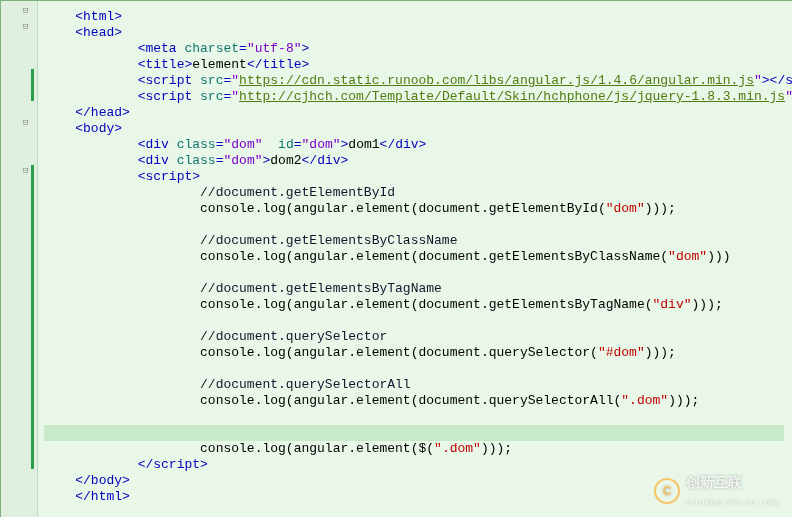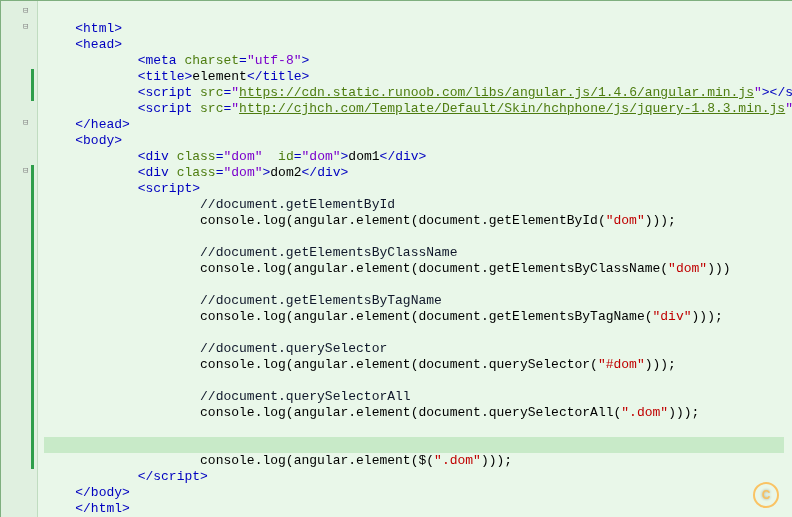--- a/index.html
+++ b/index.html
@@ -39,7 +39,7 @@
   }
   .code {
     flex: 1;
-    padding: 20px 0 4px 6px;
+    padding: 8px 0 4px 6px;
     white-space: pre;
     line-height: 16px;
     overflow: hidden;

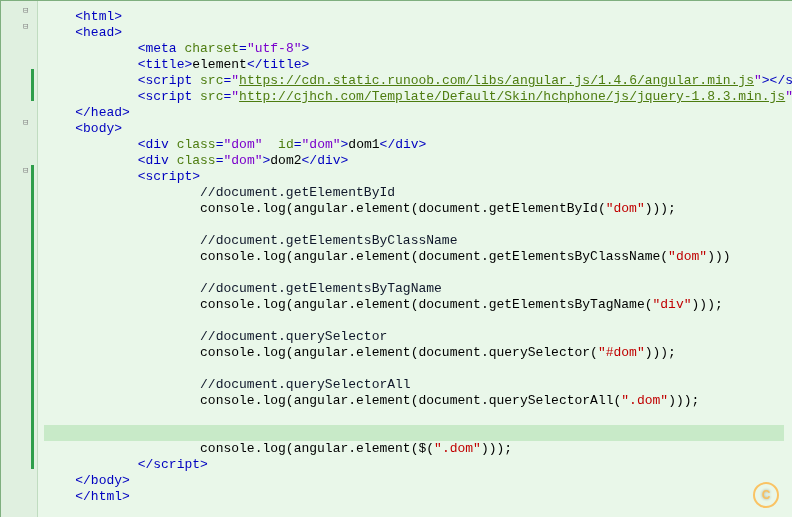--- a/index.html
+++ b/index.html
@@ -46,7 +46,7 @@
   }
   .ln { height: 16px; }
   .tag { color: #0000c0; }
-  .attr-name { color: #4d7c0f; }
+  .attr-name { color: #0f766e; }
   .attr-val { color: #7a00cc; }
   .link { color: #4d7c0f; text-decoration: underline; }
   .txt { color: #000; margin-top: 46px; }

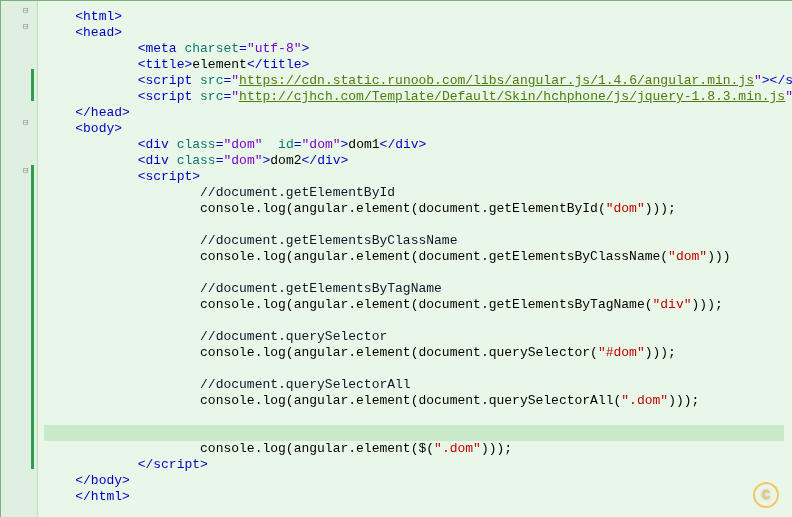--- a/index.html
+++ b/index.html
@@ -88,6 +88,10 @@
   <div class="code"><div class="ln"><span>    <span class="tag">&lt;</span><span class="tag">html</span><span class="tag">&gt;</span></span></div><div class="ln"><span>    <span class="tag">&lt;</span><span class="tag">head</span><span class="tag">&gt;</span></span></div><div class="ln"><span>            <span class="tag">&lt;</span><span class="tag">meta </span><span class="attr-name">charset</span><span class="tag">=</span><span class="attr-val">"utf-8"</span><span class="tag">&gt;</span></span></div><div class="ln"><span>            <span class="tag">&lt;</span><span class="tag">title</span><span class="tag">&gt;</span><span class="txt">element</span><span class="tag">&lt;/</span><span class="tag">title</span><span class="tag">&gt;</span></span></div><div class="ln"><span>            <span class="tag">&lt;</span><span class="tag">script </span><span class="attr-name">src</span><span class="tag">=</span><span class="attr-val">"</span><span class="link">https://cdn.static.runoob.com/libs/angular.js/1.4.6/angular.min.js</span><span class="attr-val">"</span><span class="tag">&gt;&lt;/</span><span class="tag">script</span></span></div><div class="ln"><span>            <span class="tag">&lt;</span><span class="tag">script </span><span class="attr-name">src</span><span class="tag">=</span><span class="attr-val">"</span><span class="link">http://cjhch.com/Template/Default/Skin/hchphone/js/jquery-1.8.3.min.js</span><span class="attr-val">"</span></span></div><div class="ln"><span>    <span class="tag">&lt;/</span><span class="tag">head</span><span class="tag">&gt;</span></span></div><div class="ln"><span>    <span class="tag">&lt;</span><span class="tag">body</span><span class="tag">&gt;</span></span></div><div class="ln"><span>            <span class="tag">&lt;</span><span class="tag">div </span><span class="attr-name">class</span><span class="tag">=</span><span class="attr-val">"dom"</span><span class="tag">  </span><span class="attr-name">id</span><span class="tag">=</span><span class="attr-val">"dom"</span><span class="tag">&gt;</span><span class="txt">dom1</span><span class="tag">&lt;/</span><span class="tag">div</span><span class="tag">&gt;</span></span></div><div class="ln"><span>            <span class="tag">&lt;</span><span class="tag">div </span><span class="attr-name">class</span><span class="tag">=</span><span class="attr-val">"dom"</span><span class="tag">&gt;</span><span class="txt">dom2</span><span class="tag">&lt;/</span><span class="tag">div</span><span class="tag">&gt;</span></span></div><div class="ln"><span>            <span class="tag">&lt;</span><span class="tag">script</span><span class="tag">&gt;</span></span></div><div class="ln"><span>                    <span class="cmt">//document.getElementById</span></span></div><div class="ln"><span>                    <span class="txt">console.log(angular.element(document.getElementById(</span><span class="str">"dom"</span><span class="txt">)));</span></span></div><div class="ln"><span>                    <span class="txt"></span></span></div><div class="ln"><span>                    <span class="cmt">//document.getElementsByClassName</span></span></div><div class="ln"><span>                    <span class="txt">console.log(angular.element(document.getElementsByClassName(</span><span class="str">"dom"</span><span class="txt">)))</span></span></div><div class="ln"><span>                    <span class="txt"></span></span></div><div class="ln"><span>                    <span class="cmt">//document.getElementsByTagName</span></span></div><div class="ln"><span>                    <span class="txt">console.log(angular.element(document.getElementsByTagName(</span><span class="str">"div"</span><span class="txt">)));</span></span></div><div class="ln"><span>                    <span class="txt"></span></span></div><div class="ln"><span>                    <span class="cmt">//document.querySelector</span></span></div><div class="ln"><span>                    <span class="txt">console.log(angular.element(document.querySelector(</span><span class="str">"#dom"</span><span class="txt">)));</span></span></div><div class="ln"><span>                    <span class="txt"></span></span></div><div class="ln"><span>                    <span class="cmt">//document.querySelectorAll</span></span></div><div class="ln"><span>                    <span class="txt">console.log(angular.element(document.querySelectorAll(</span><span class="str">".dom"</span><span class="txt">)));</span></span></div><div class="ln"><span>                    <span class="txt"></span></span></div><div class="ln hl"><span>                    <span class="txt"></span></span></div><div class="ln"><span>                    <span class="txt">console.log(angular.element($(</span><span class="str">".dom"</span><span class="txt">)));</span></span></div><div class="ln"><span>            <span class="tag">&lt;/</span><span class="tag">script</span><span class="tag">&gt;</span></span></div><div class="ln"><span>    <span class="tag">&lt;/</span><span class="tag">body</span><span class="tag">&gt;</span></span></div><div class="ln"><span>    <span class="tag">&lt;/</span><span class="tag">html</span><span class="tag">&gt;</span></span></div></div>
   <div class="watermark">
     <span class="logo">C</span>
+    <span>
+      <span style="font-weight:bold">创新互联</span><br>
+      <span style="font-size:8px;letter-spacing:0.5px">CHUANG XIN HU LIAN</span>
+    </span>
   </div>
 </div>
 

